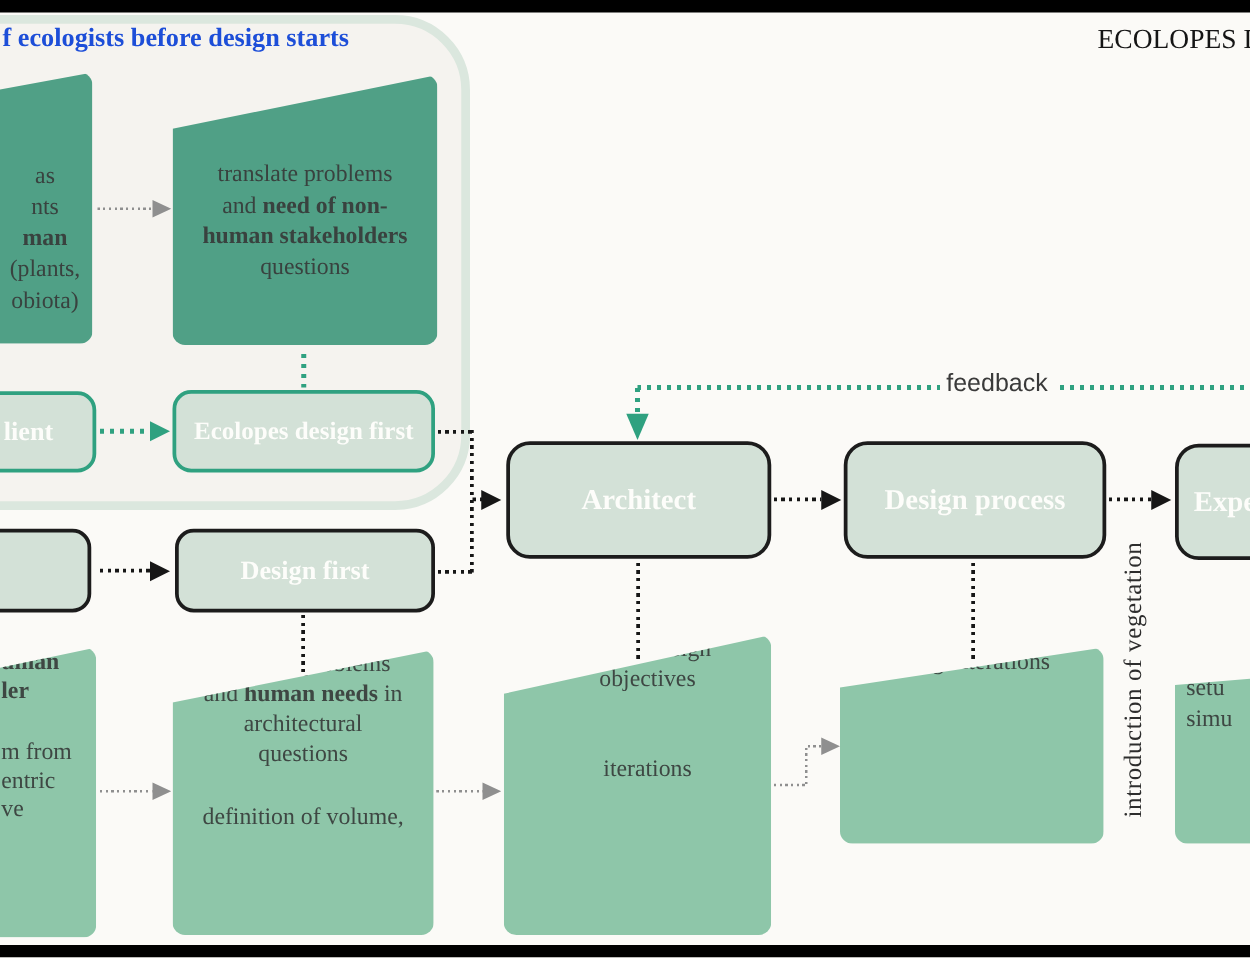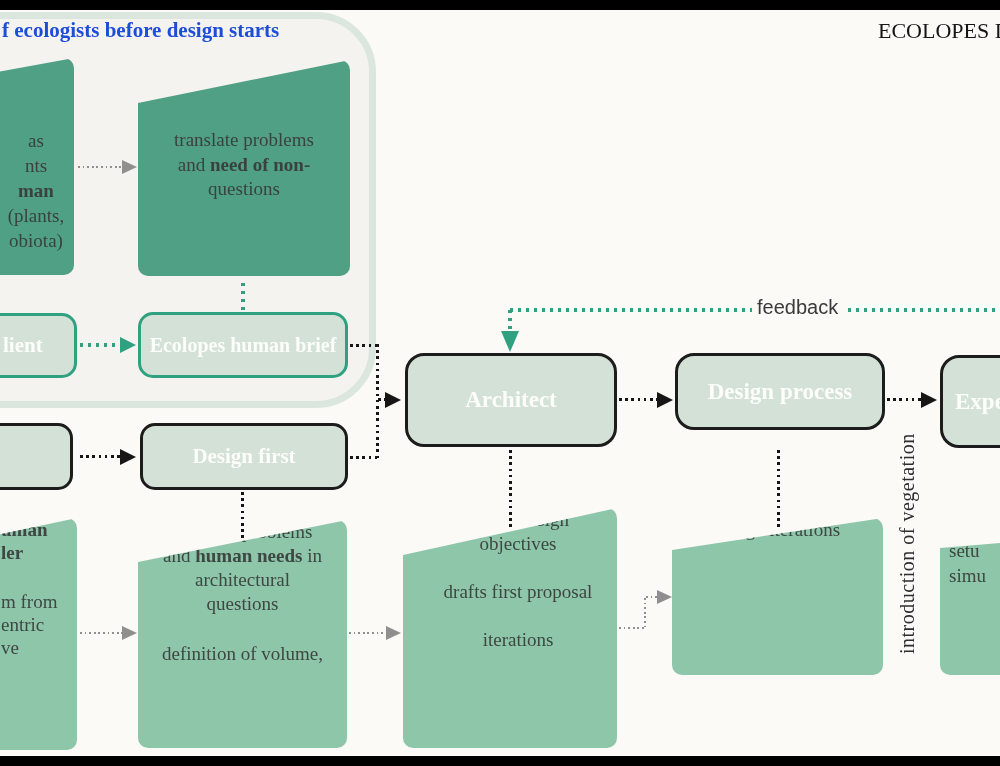--- a/index.html
+++ b/index.html
@@ -108,6 +108,7 @@
   <div class="txt">
     <span class="ln">translate problems</span>
     <span class="ln"><span>and </span><b>need of non-</b></span>
+    <span class="ln"><b>human stakeholders</b></span>
     <span class="ln">questions</span>
   </div>
 </div>

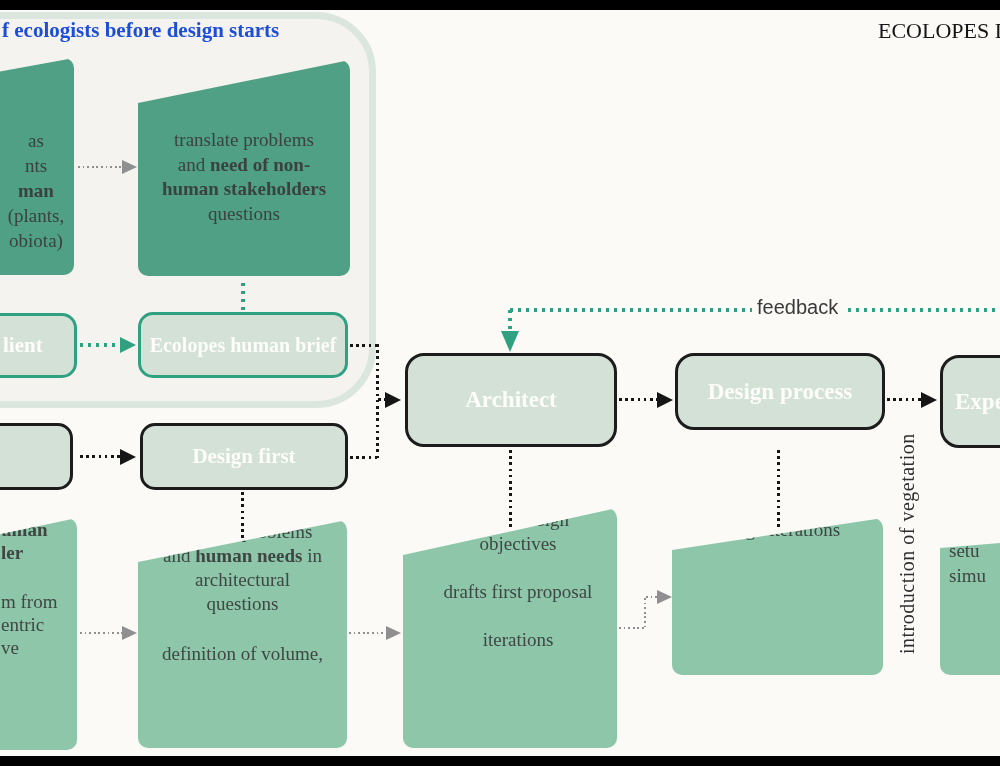--- a/index.html
+++ b/index.html
@@ -117,7 +117,7 @@
   <span class="cl">lient</span>
 </div>
 <div class="abs pill green" id="ecolopes-box">
-  <span>Ecolopes human brief</span>
+  <span>Ecolopes design first</span>
 </div>
 <div class="abs pill black" id="predesign-box"></div>
 <div class="abs pill black" id="design-brief-box">

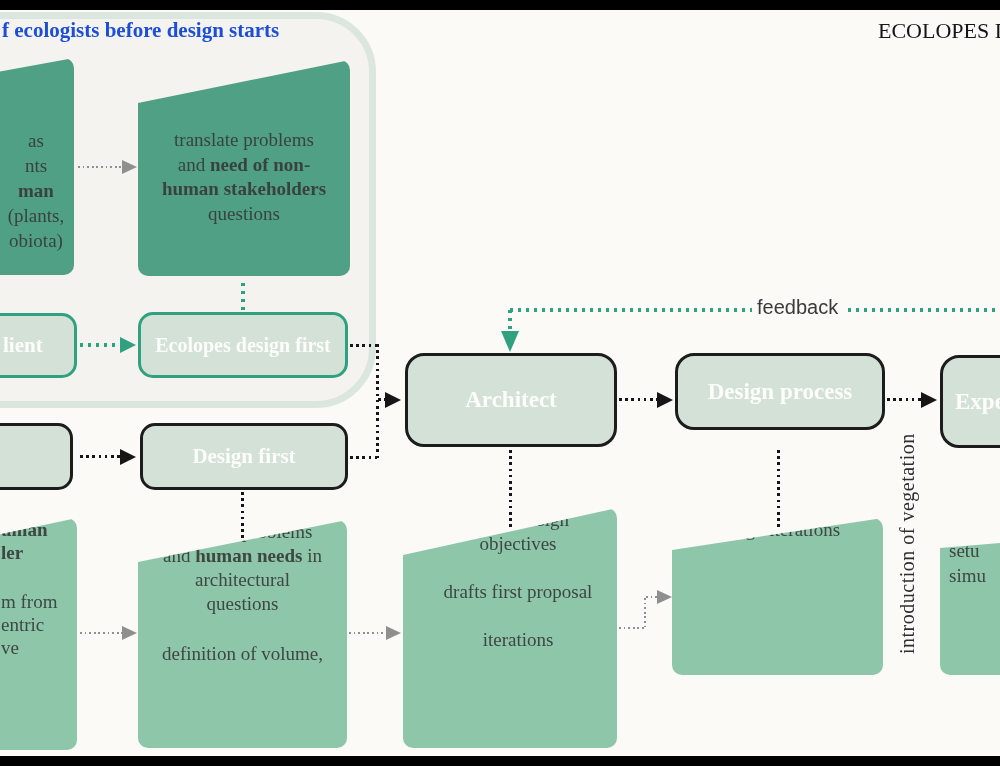--- a/index.html
+++ b/index.html
@@ -62,7 +62,7 @@
   #predesign-box{left:-95px;top:423px;width:168px;height:67px;}
   #design-brief-box{left:140px;top:423px;width:208px;height:67px;font-size:21px;}
   #architect-box{left:405px;top:353px;width:212px;height:94px;font-size:23px;border-radius:19px;}
-  #design-process-box{left:675px;top:353px;width:210px;height:77px;font-size:23px;border-radius:19px;}
+  #design-process-box{left:675px;top:353px;width:210px;height:94px;font-size:23px;border-radius:19px;}
   #experiment-box{left:940px;top:355px;width:122px;height:93px;font-size:23px;border-radius:19px;justify-content:flex-start;}
   #experiment-box .cl{padding-left:12px;}
   

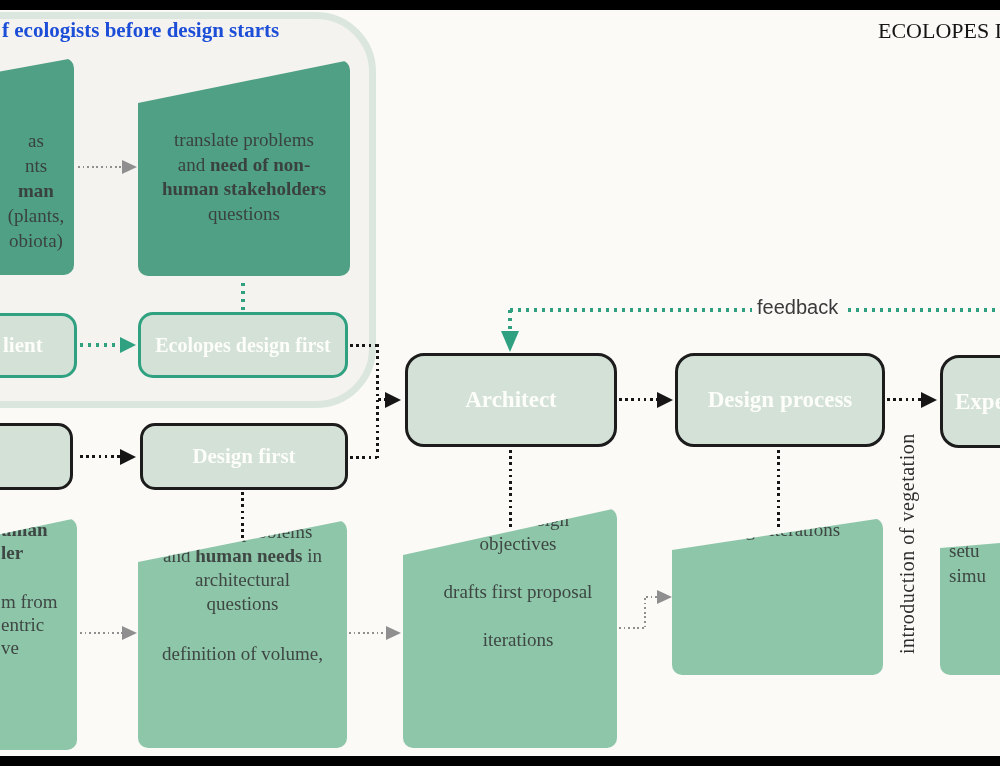--- a/index.html
+++ b/index.html
@@ -158,7 +158,6 @@
     <span class="ln">define design</span>
     <span class="ln">objectives</span>
     <span class="ln spx"></span>
-    <span class="ln">drafts first proposal</span>
     <span class="ln spx"></span>
     <span class="ln">iterations</span>
   </div>

